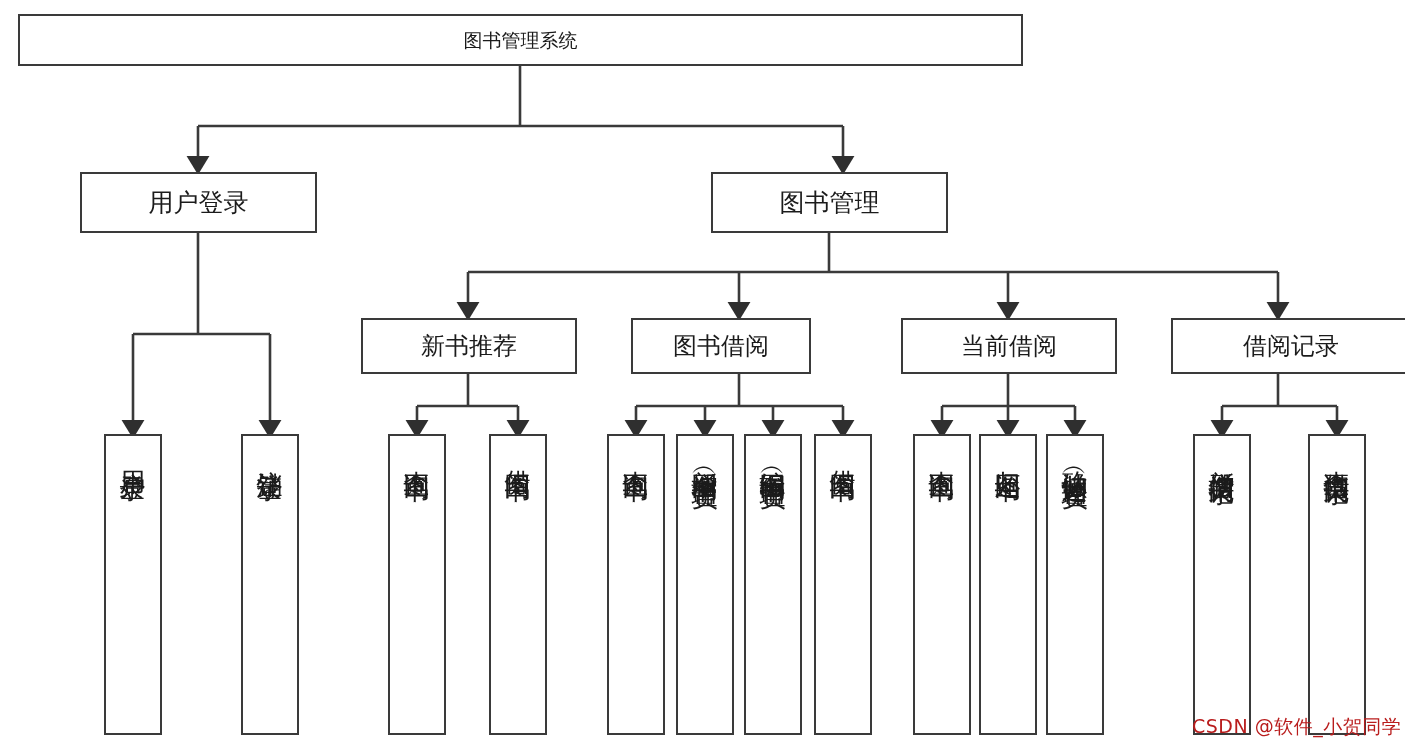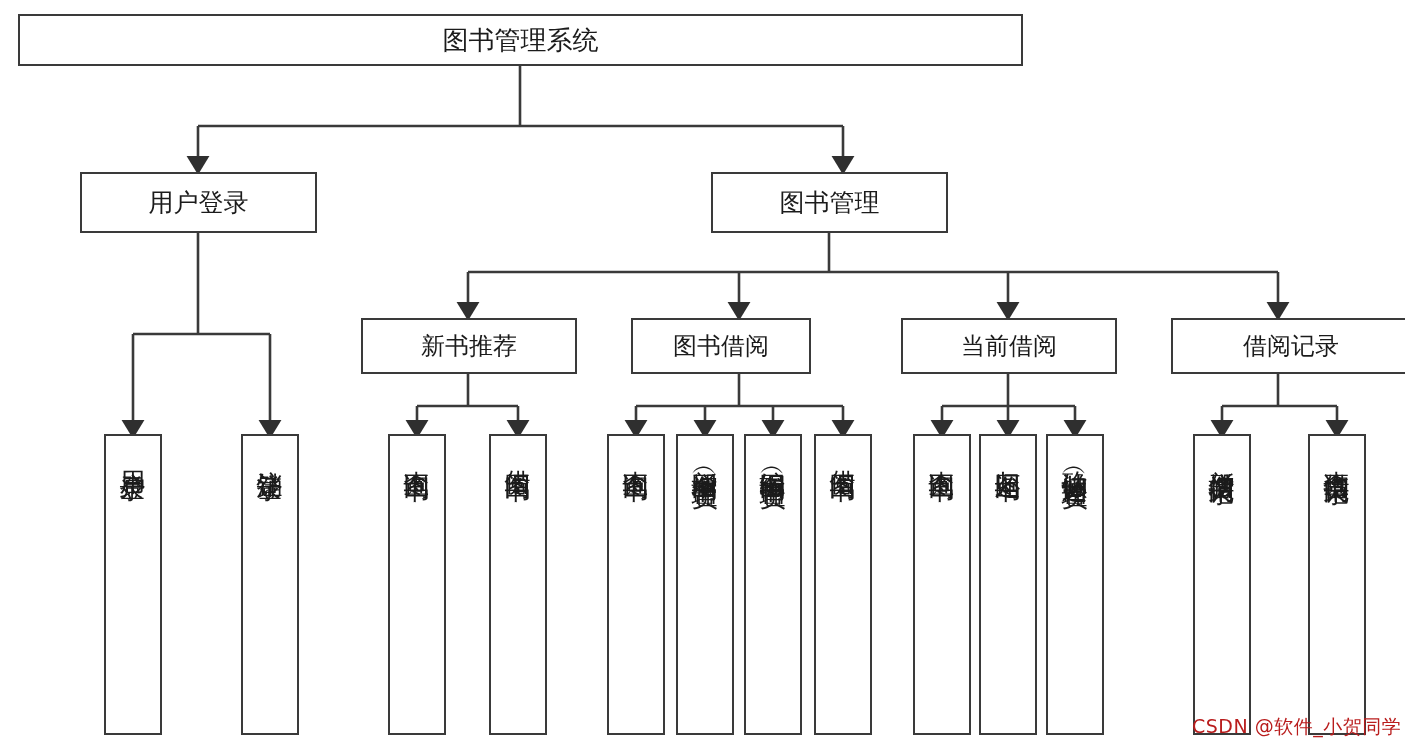--- a/index.html
+++ b/index.html
@@ -41,7 +41,7 @@
     line-height: 1.18;
     white-space: nowrap;
   }
-  .node.root .label { font-size: 26px; text-align: right; }
+  .node.root .label { font-size: 19px; text-align: right; }
   .node.lvl2 .label { font-size: 25px; }
   .node.lvl3 .label { font-size: 24px; }
 

